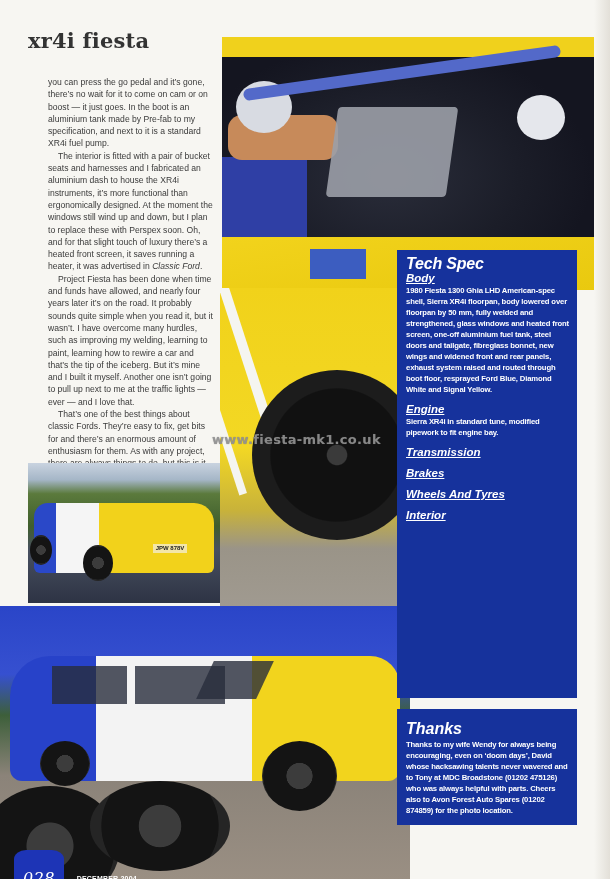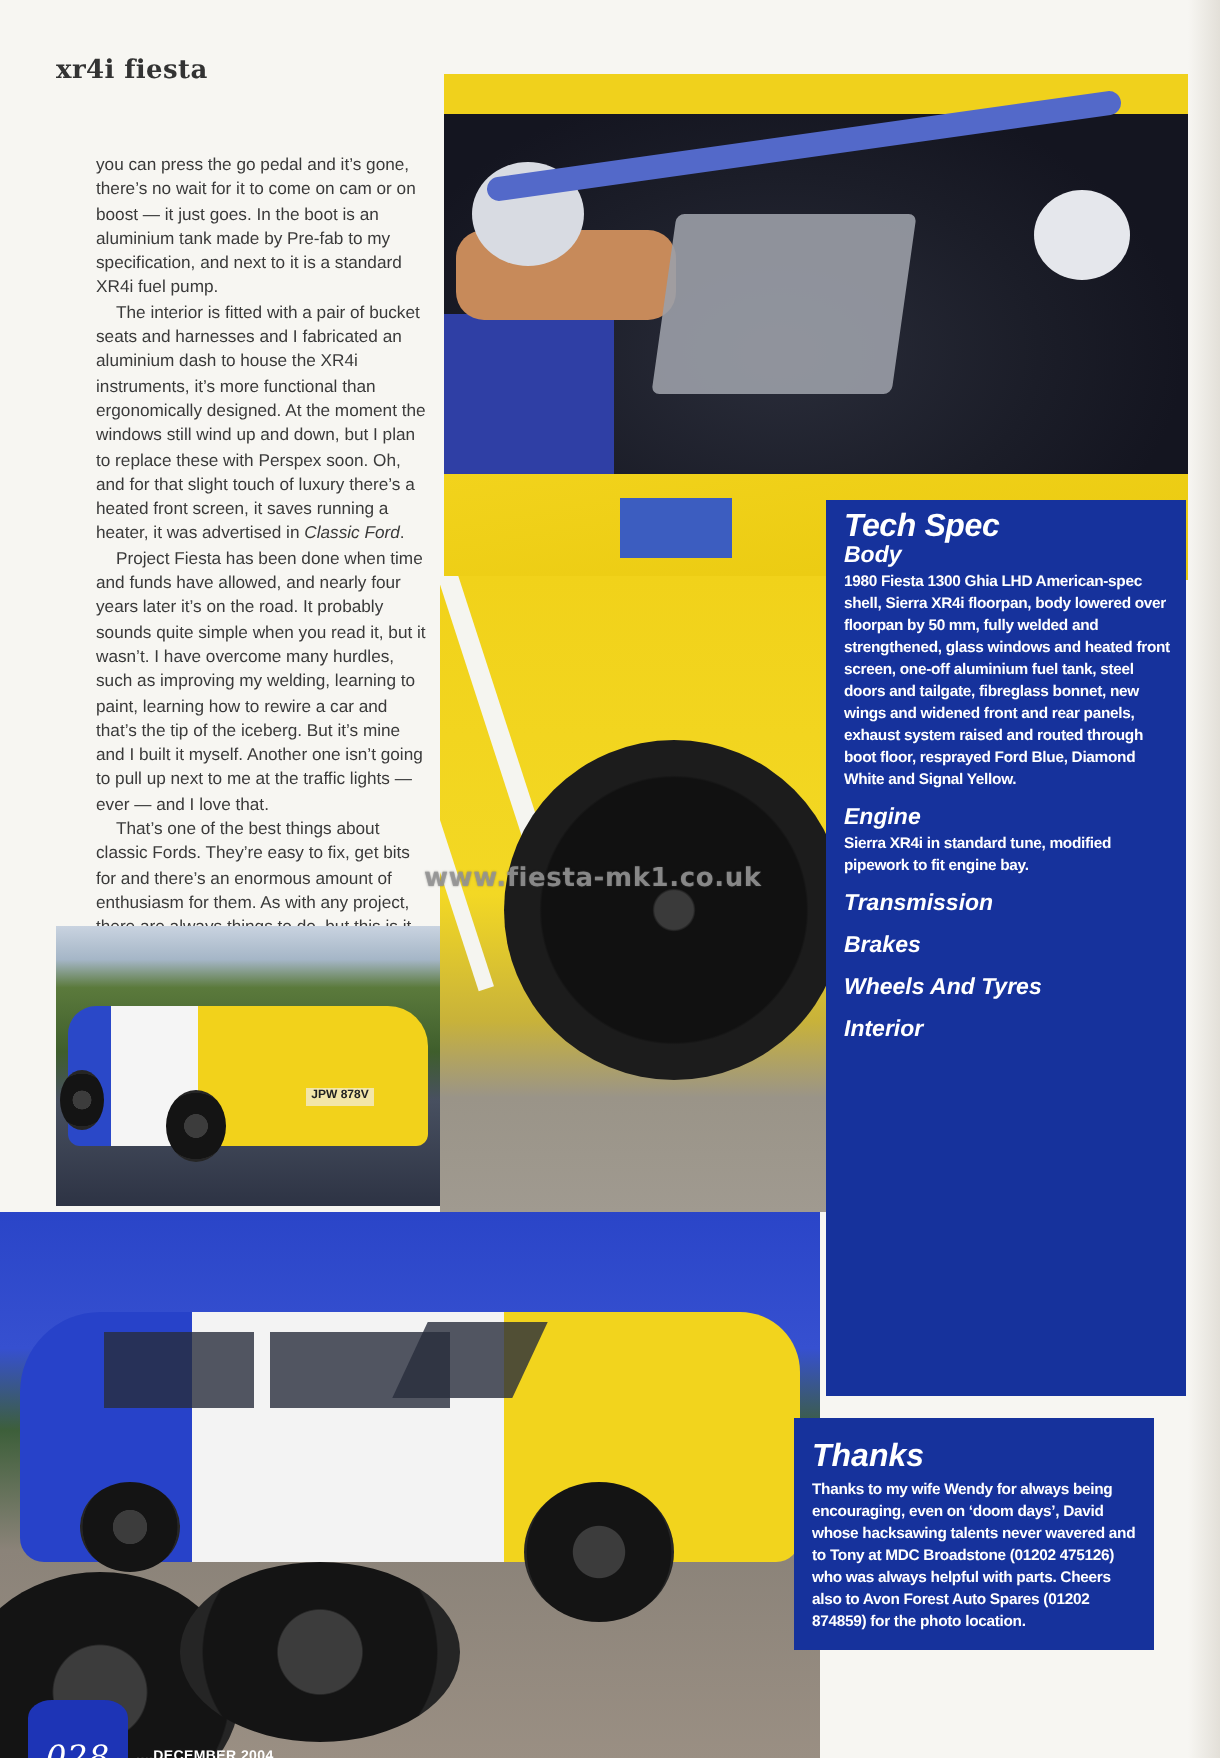--- a/index.html
+++ b/index.html
@@ -10,7 +10,7 @@
     background: linear-gradient(to right, rgba(255,255,255,0), rgba(210,205,195,0.55)); z-index: 20; }
 
   .section-title { position: absolute; left: 28px; top: 28px; font-family: "DejaVu Serif", serif;
-    font-size: 13px; color: #333; letter-spacing: 0.2px; }
+    font-size: 21px; color: #333; letter-spacing: 0.2px; }
 
   .body-text { position: absolute; left: 28px; top: 76px; width: 185px; font-size: 8.6px;
     line-height: 12.3px; color: #3a3a3a; text-align: left; }

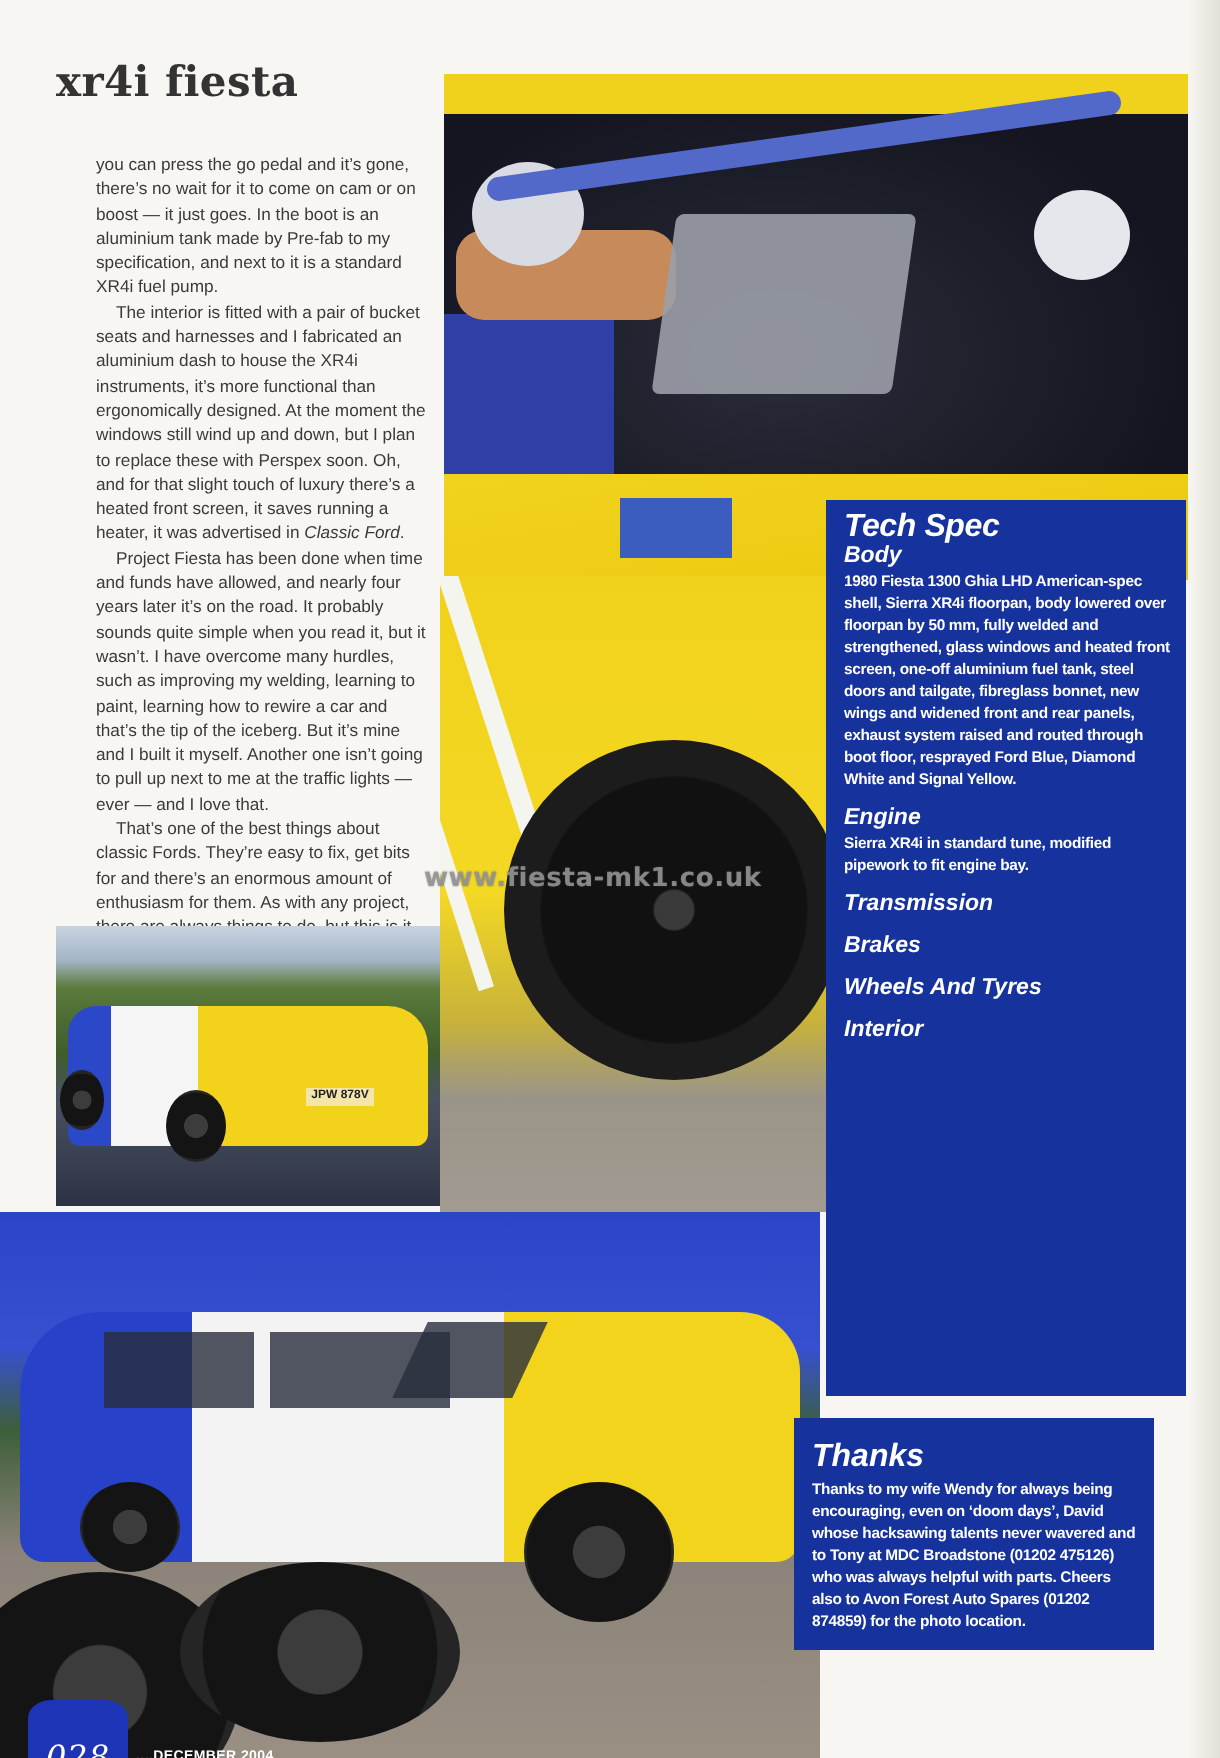--- a/index.html
+++ b/index.html
@@ -66,7 +66,7 @@
     text-shadow: 0 0 1px rgba(80,80,80,0.6); }
 
   
-  .spec-box { position: absolute; left: 413px; top: 250px; width: 180px; height: 448px; background: #16329c;
+  .spec-box { position: absolute; left: 397px; top: 250px; width: 180px; height: 448px; background: #16329c;
     color: #fff; padding: 6px 8px 0 9px; z-index: 10; font-family: "Liberation Sans", sans-serif; }
   .spec-title { font-size: 16px; font-weight: bold; font-style: italic; line-height: 16px; letter-spacing: -0.2px; }
   .spec-section { margin-bottom: 8px; }

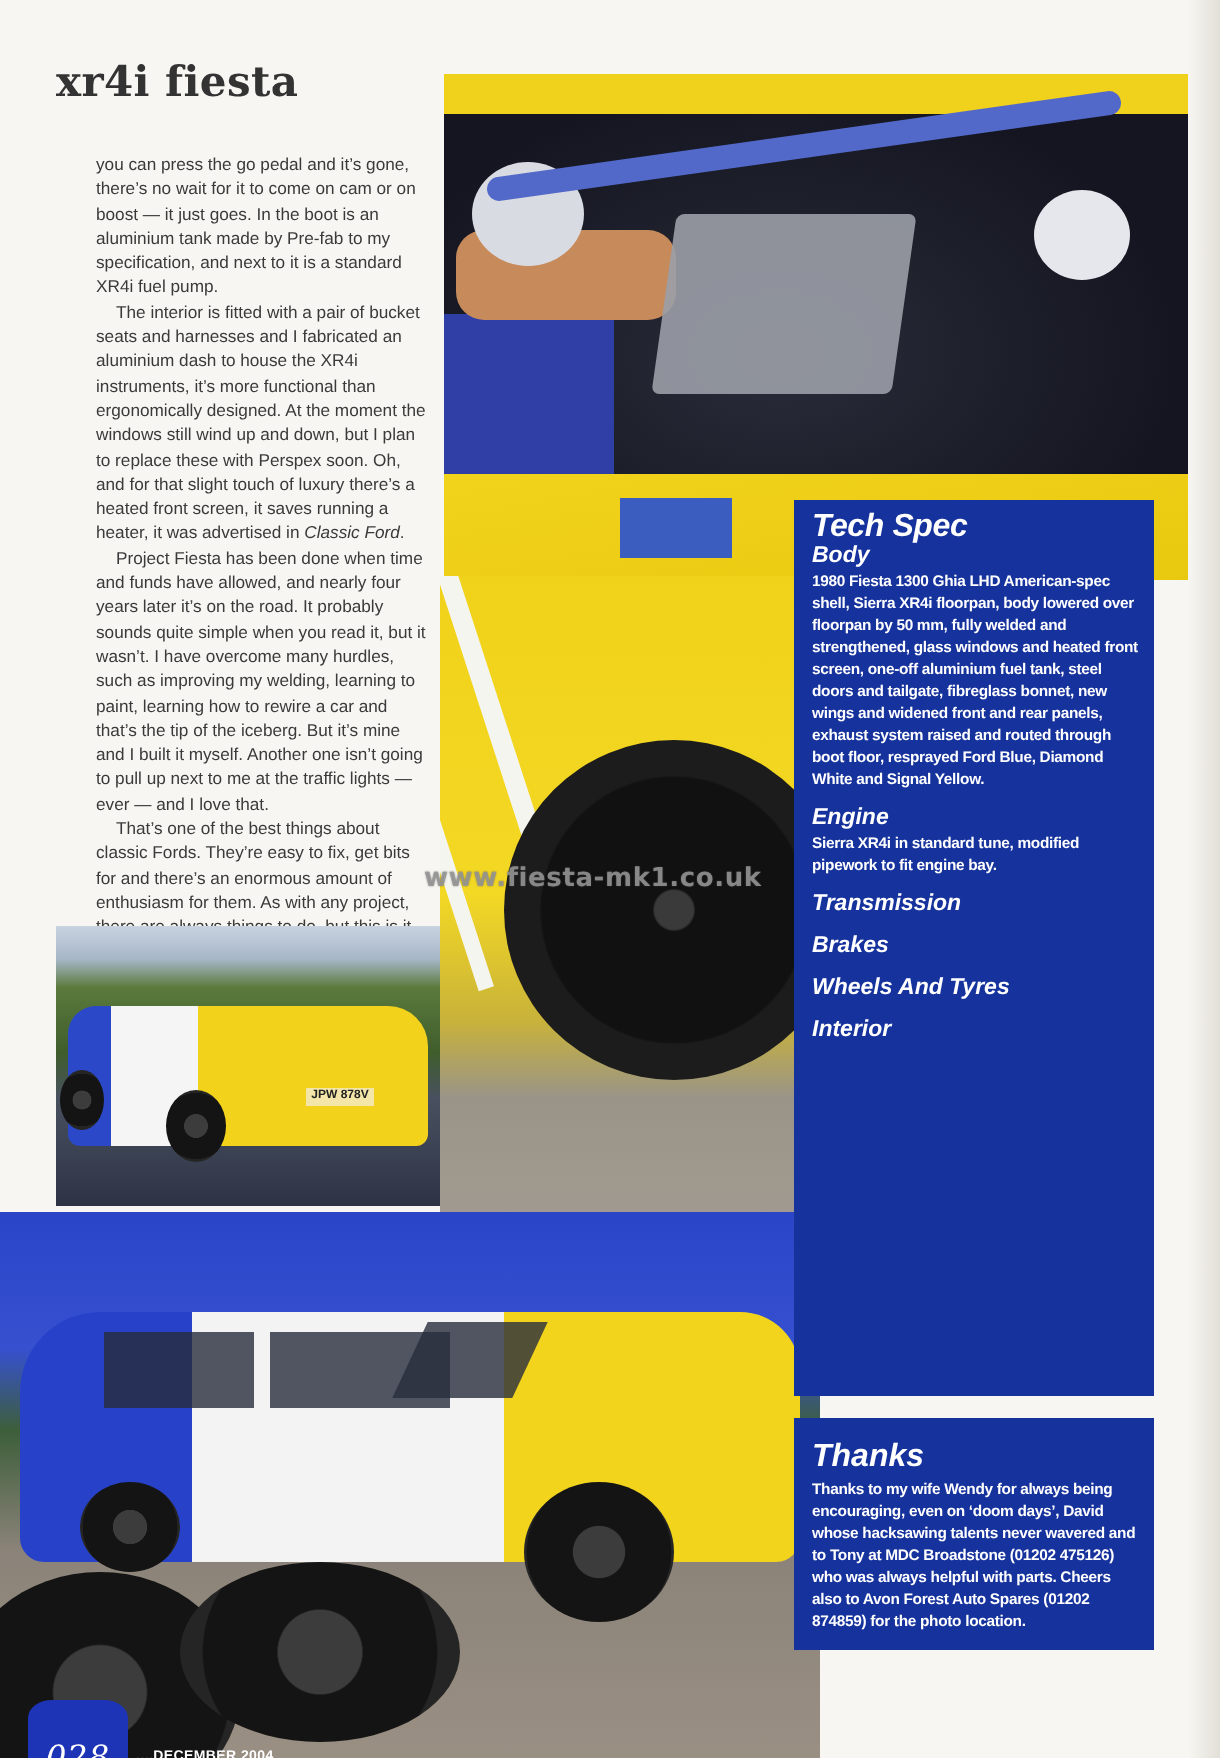--- a/index.html
+++ b/index.html
@@ -70,7 +70,7 @@
     color: #fff; padding: 6px 8px 0 9px; z-index: 10; font-family: "Liberation Sans", sans-serif; }
   .spec-title { font-size: 16px; font-weight: bold; font-style: italic; line-height: 16px; letter-spacing: -0.2px; }
   .spec-section { margin-bottom: 8px; }
-  .spec-head { font-size: 11.5px; font-weight: bold; font-style: italic; line-height: 13px; }
+  .spec-head { font-size: 11.5px; font-weight: bold; font-style: italic; line-height: 13px; text-decoration: underline; }
   .spec-text { font-size: 7.7px; font-weight: bold; line-height: 11px; letter-spacing: -0.15px; }
 
   .thanks-box { position: absolute; left: 397px; top: 709px; width: 180px; height: 116px; background: #16329c;

